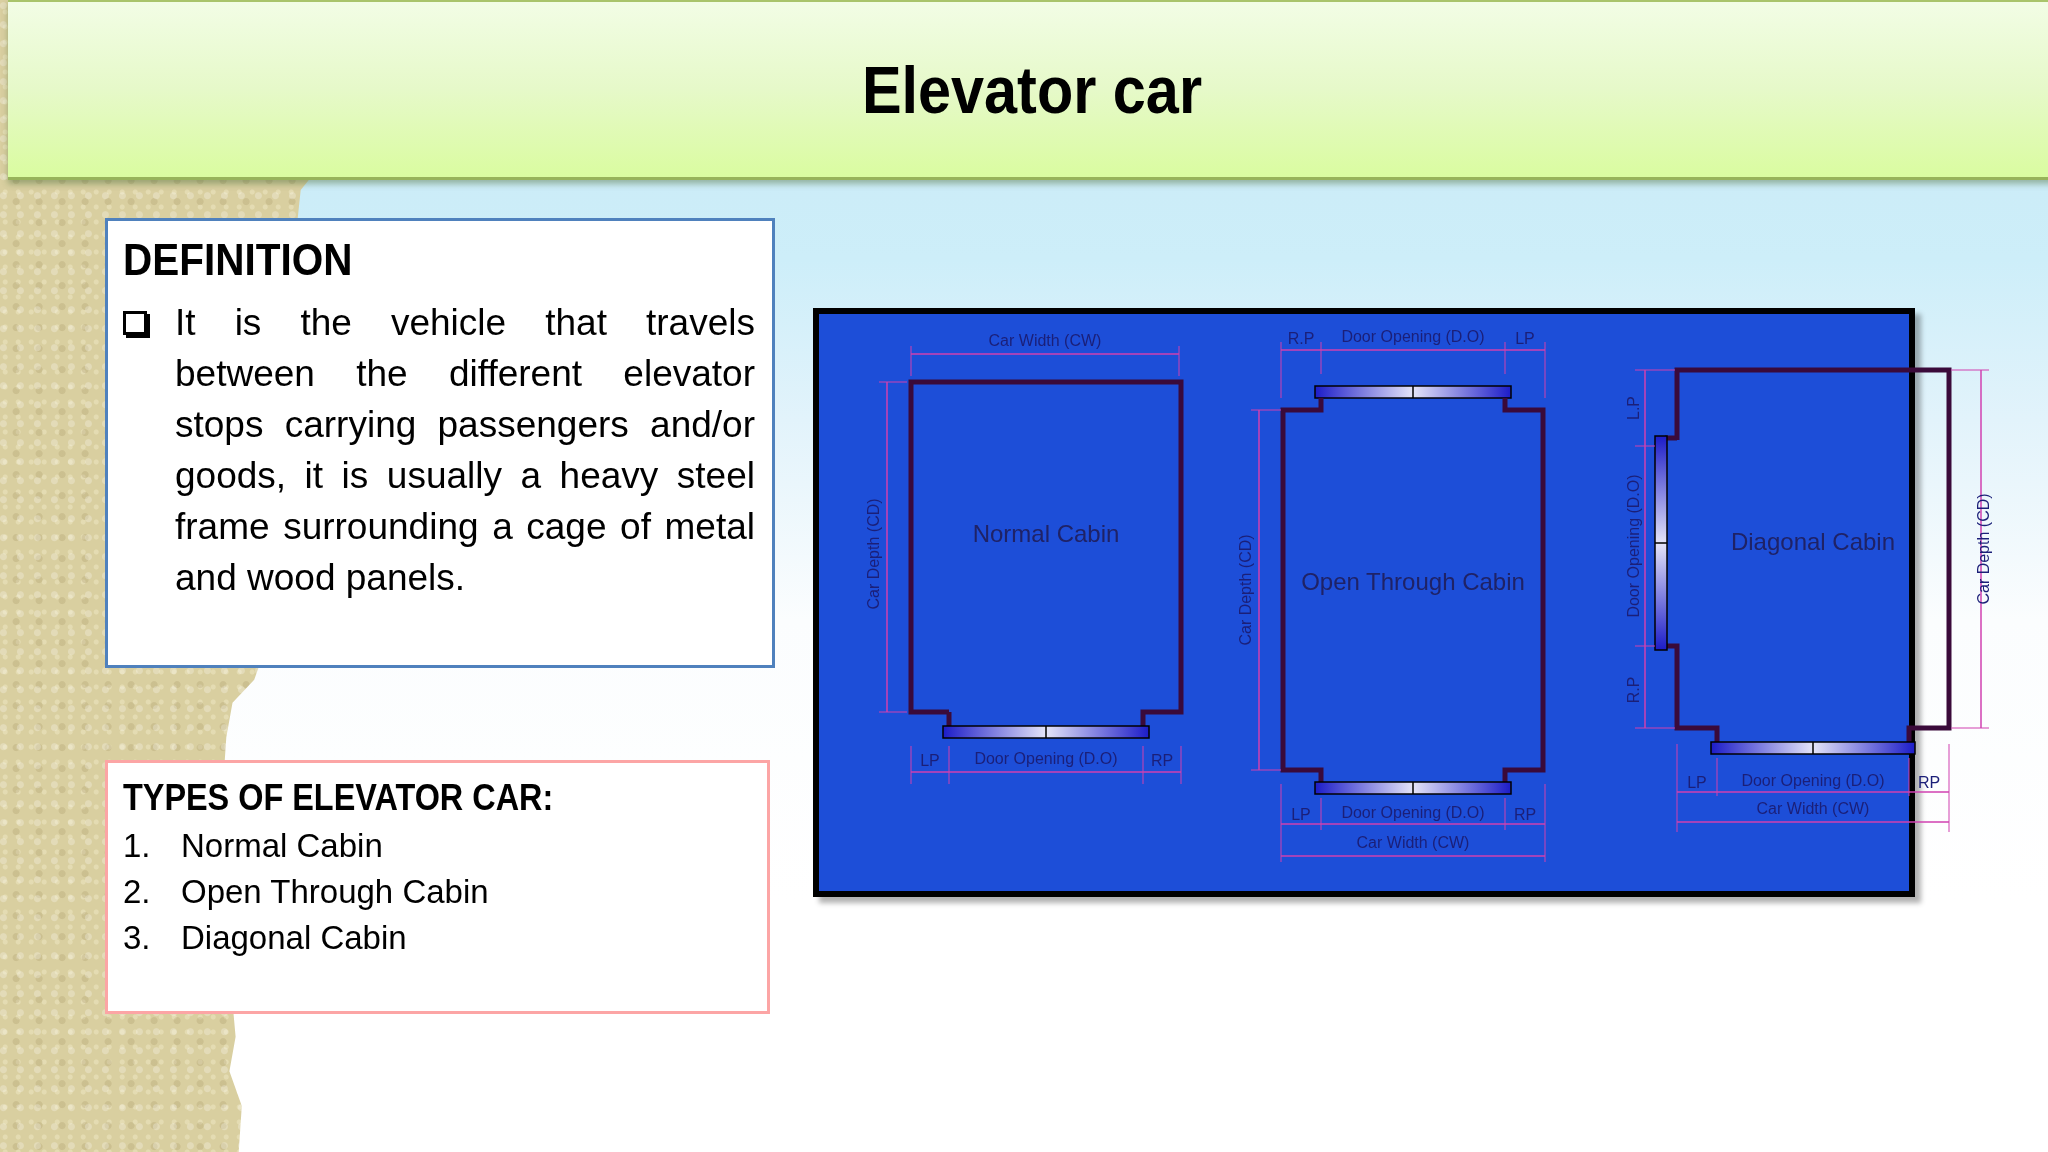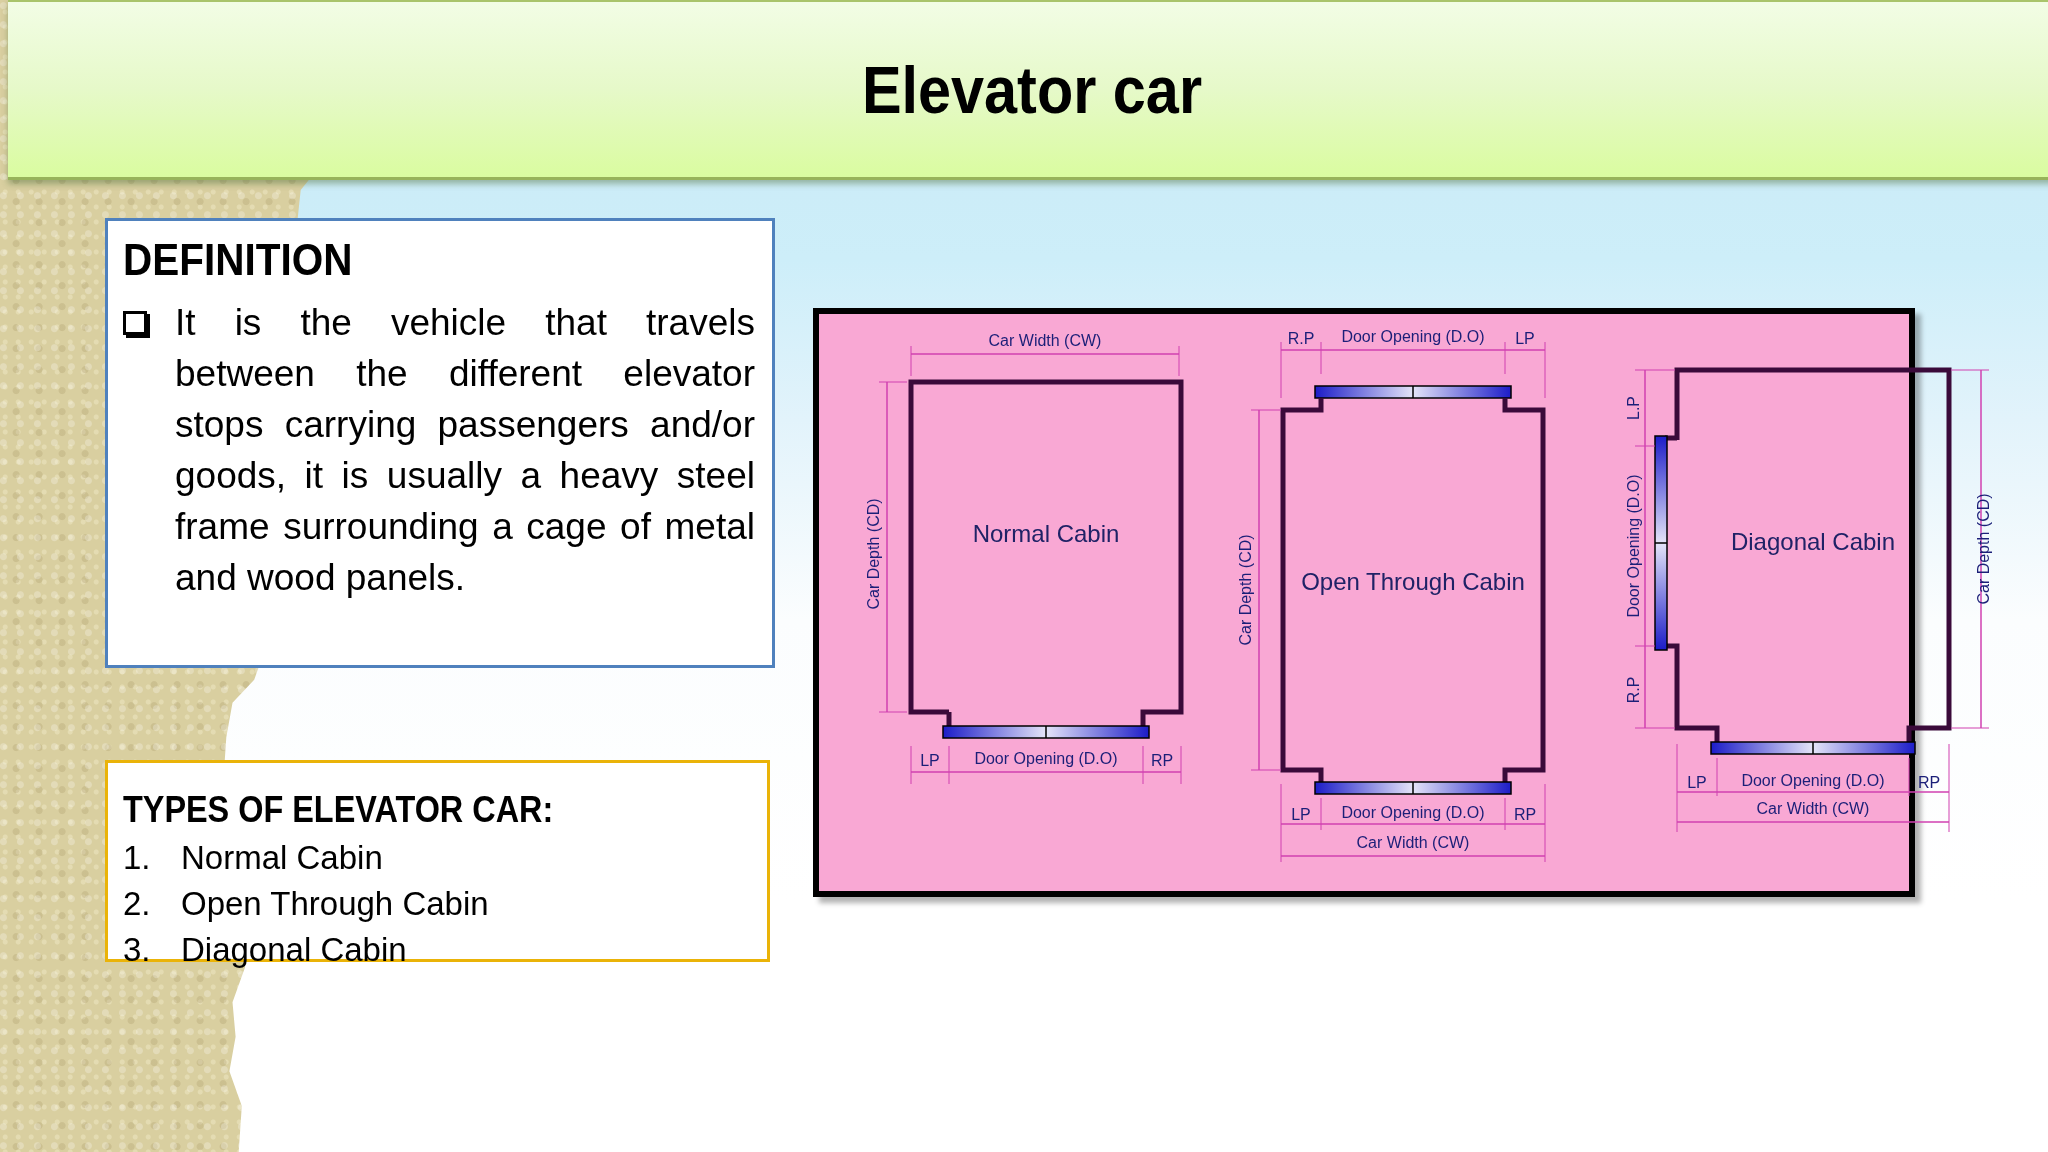--- a/index.html
+++ b/index.html
@@ -33,7 +33,7 @@
   .types-list li { font-size:33px; line-height:46px; color:#000; display:flex; }
   .types-list .num { width:58px; flex:none; }
   .panel { position:absolute; left:813px; top:308px; width:1102px; height:589px; box-sizing:border-box;
-    border:6px solid #000; background:#f9a8d4; box-shadow: 6px 6px 5px rgba(0,0,0,0.3); text-decoration: underline; }
+    border:6px solid #000; background:#1d4ed8; box-shadow: 6px 6px 5px rgba(0,0,0,0.3); text-decoration: underline; }
   .panel svg { position:absolute; left:0; top:0; }
   .dim { font-family:"Liberation Sans", sans-serif; font-size:16px; fill:#1b1f78; }
   .cabin-label { font-family:"Liberation Sans", sans-serif; font-size:24px; fill:#1f2266; }

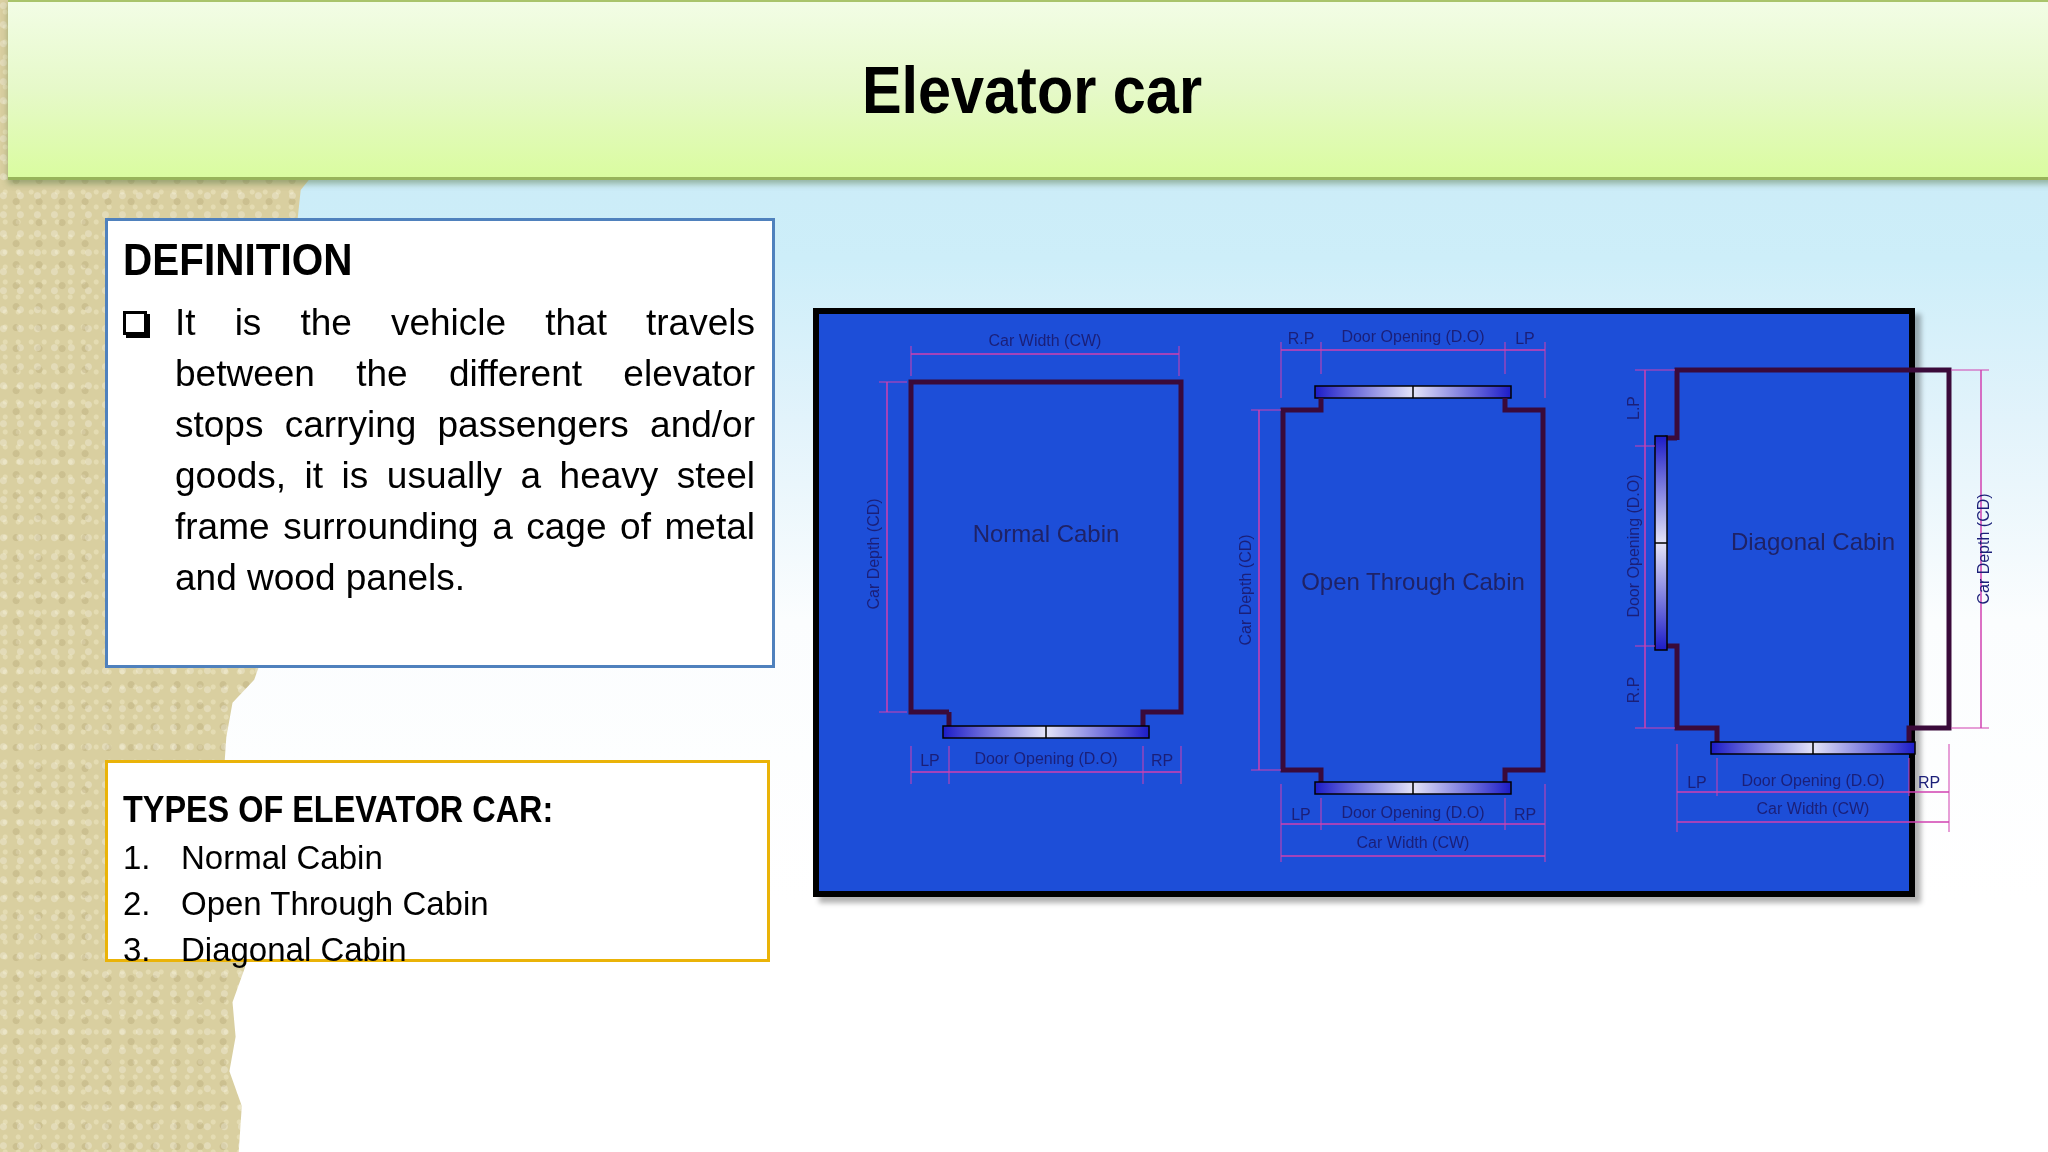--- a/index.html
+++ b/index.html
@@ -26,8 +26,8 @@
   .def-row { display:flex; align-items:flex-start; }
   .checkbox { width:24px; height:24px; border:3px solid #000; box-shadow:3px 3px 0 #000; margin-top:14px; margin-right:28px; flex:none; box-sizing:border-box; }
   .def-text { font-size:37px; line-height:51px; color:#000; text-align:justify; text-align-last:left; width:580px; }
-  .types-box { position:absolute; left:105px; top:760px; width:665px; height:202px; box-sizing:border-box;
-    background:#fff; border:3px solid #eab308; padding:26px 14px 0 15px; }
+  .types-box { position:absolute; left:105px; top:760px; width:665px; height:254px; box-sizing:border-box;
+    background:#fff; border:3px solid #fca5a5; padding:14px 14px 0 15px; }
   .types-box h3 { margin:0 0 4px 0; font-size:36px; font-weight:bold; color:#000; transform:scaleX(0.9); transform-origin:left; }
   .types-list { margin:0; padding:0; list-style:none; }
   .types-list li { font-size:33px; line-height:46px; color:#000; display:flex; }

